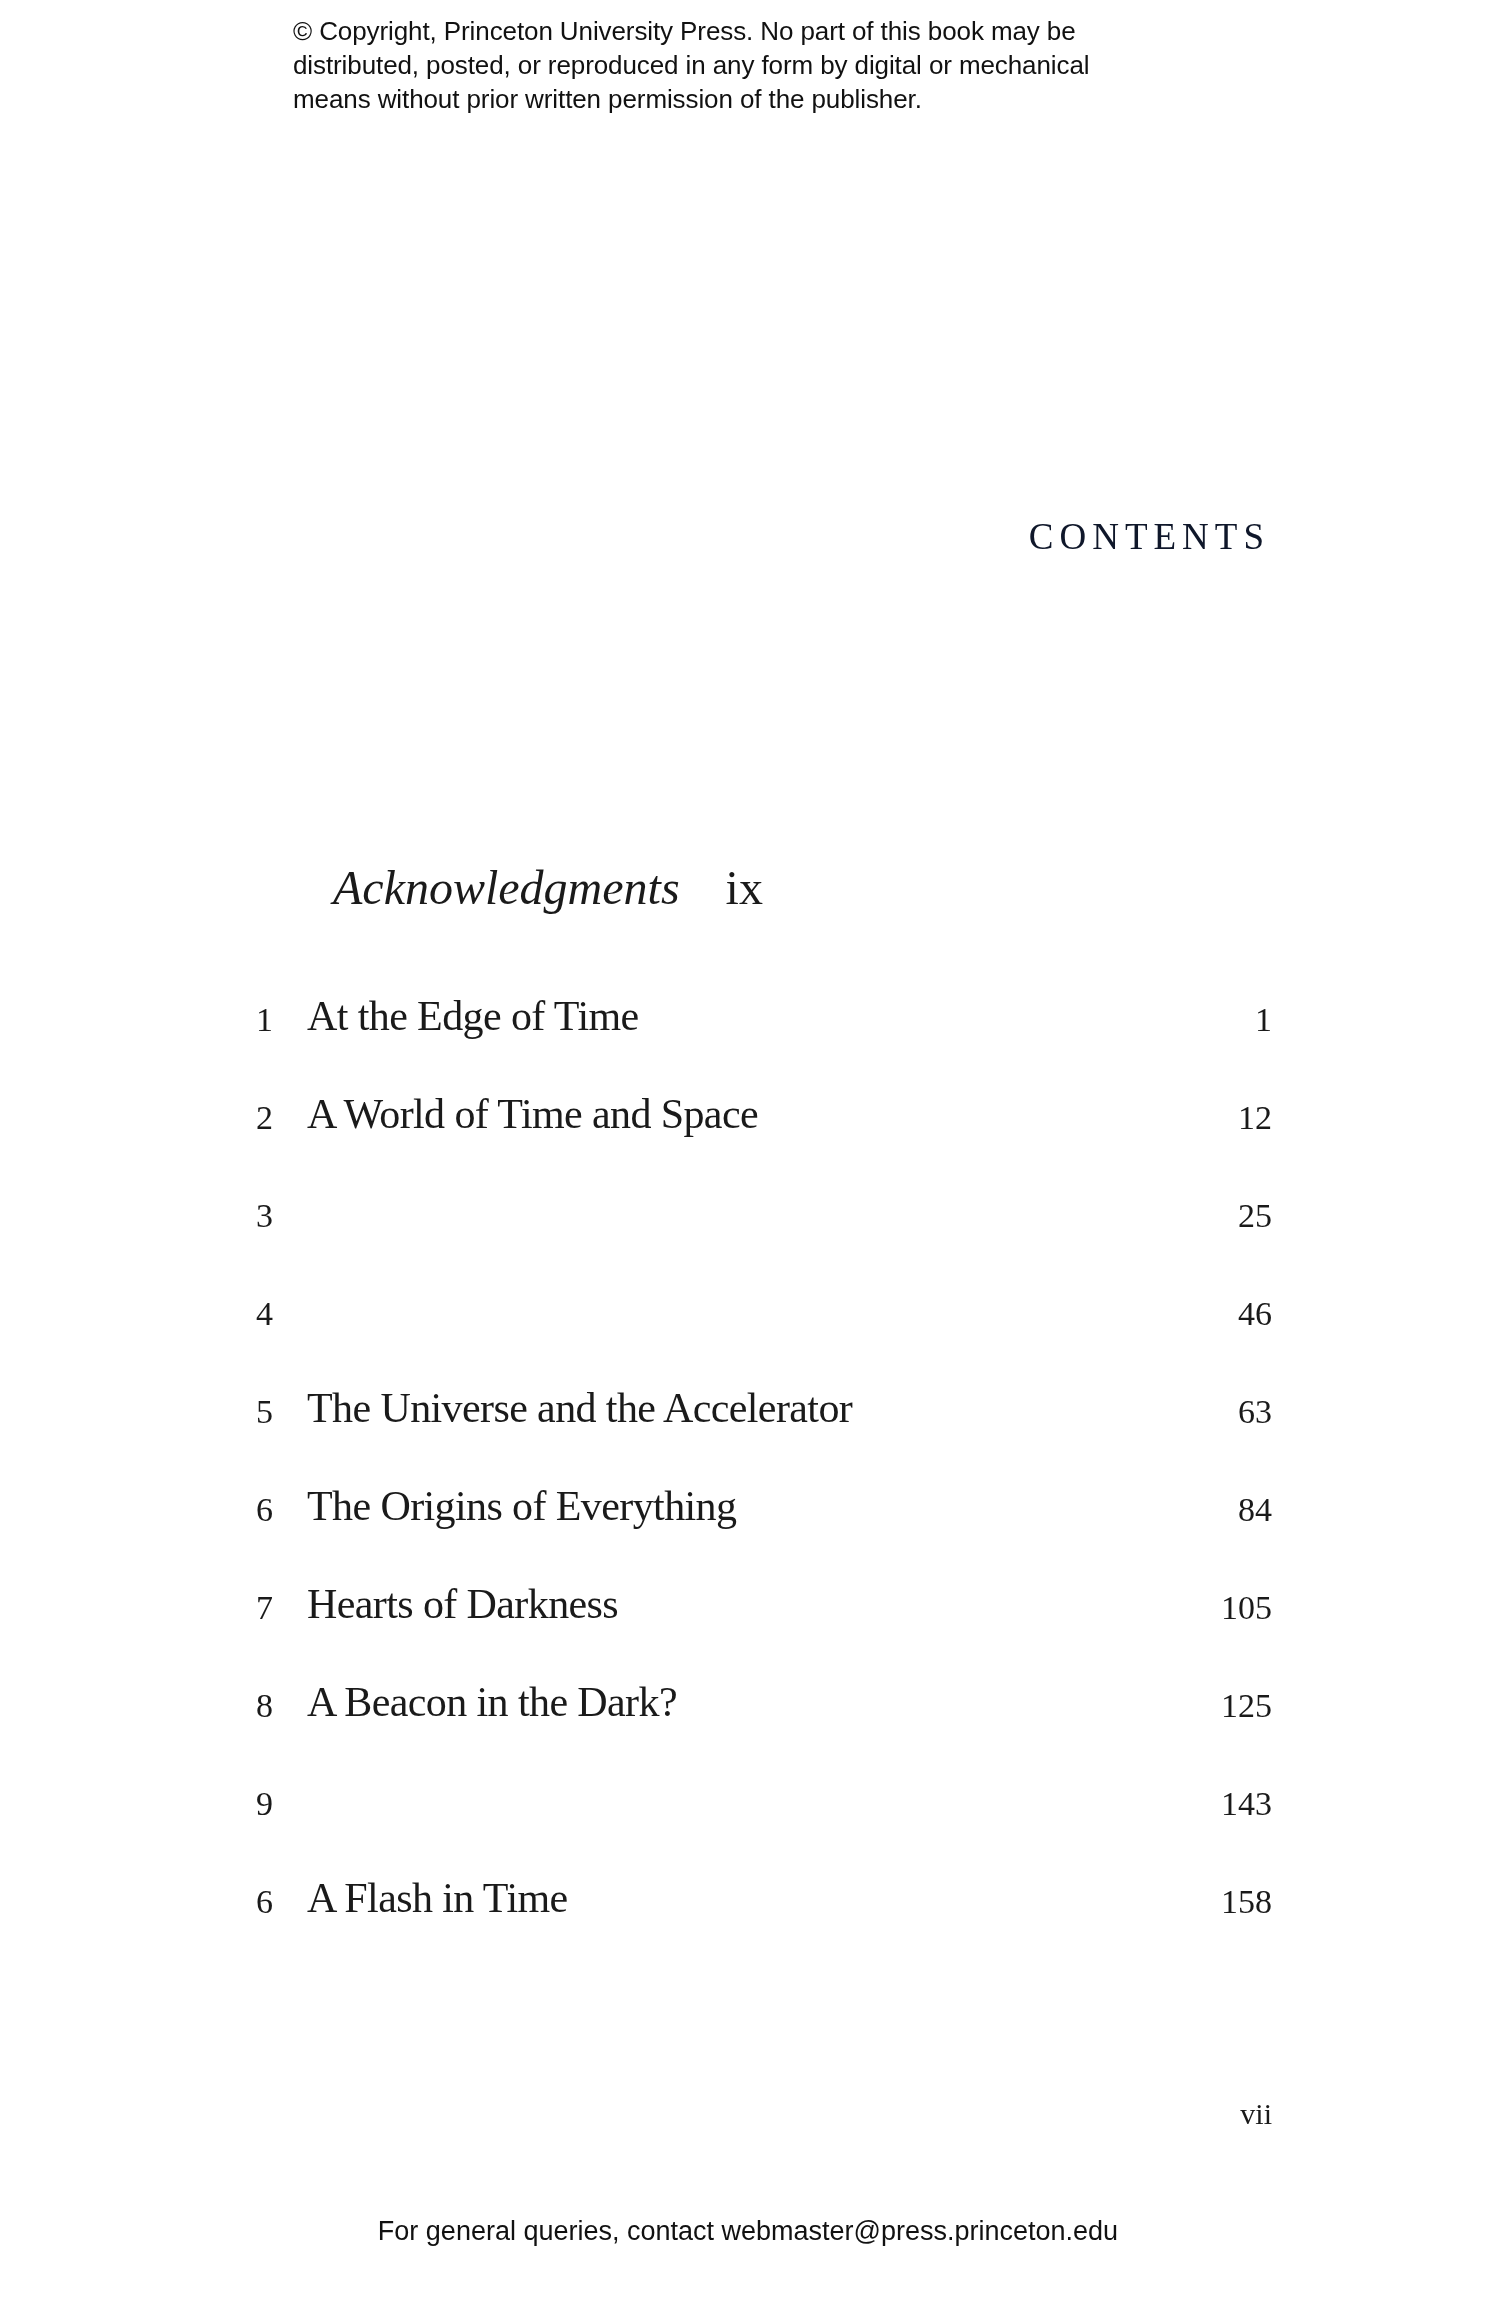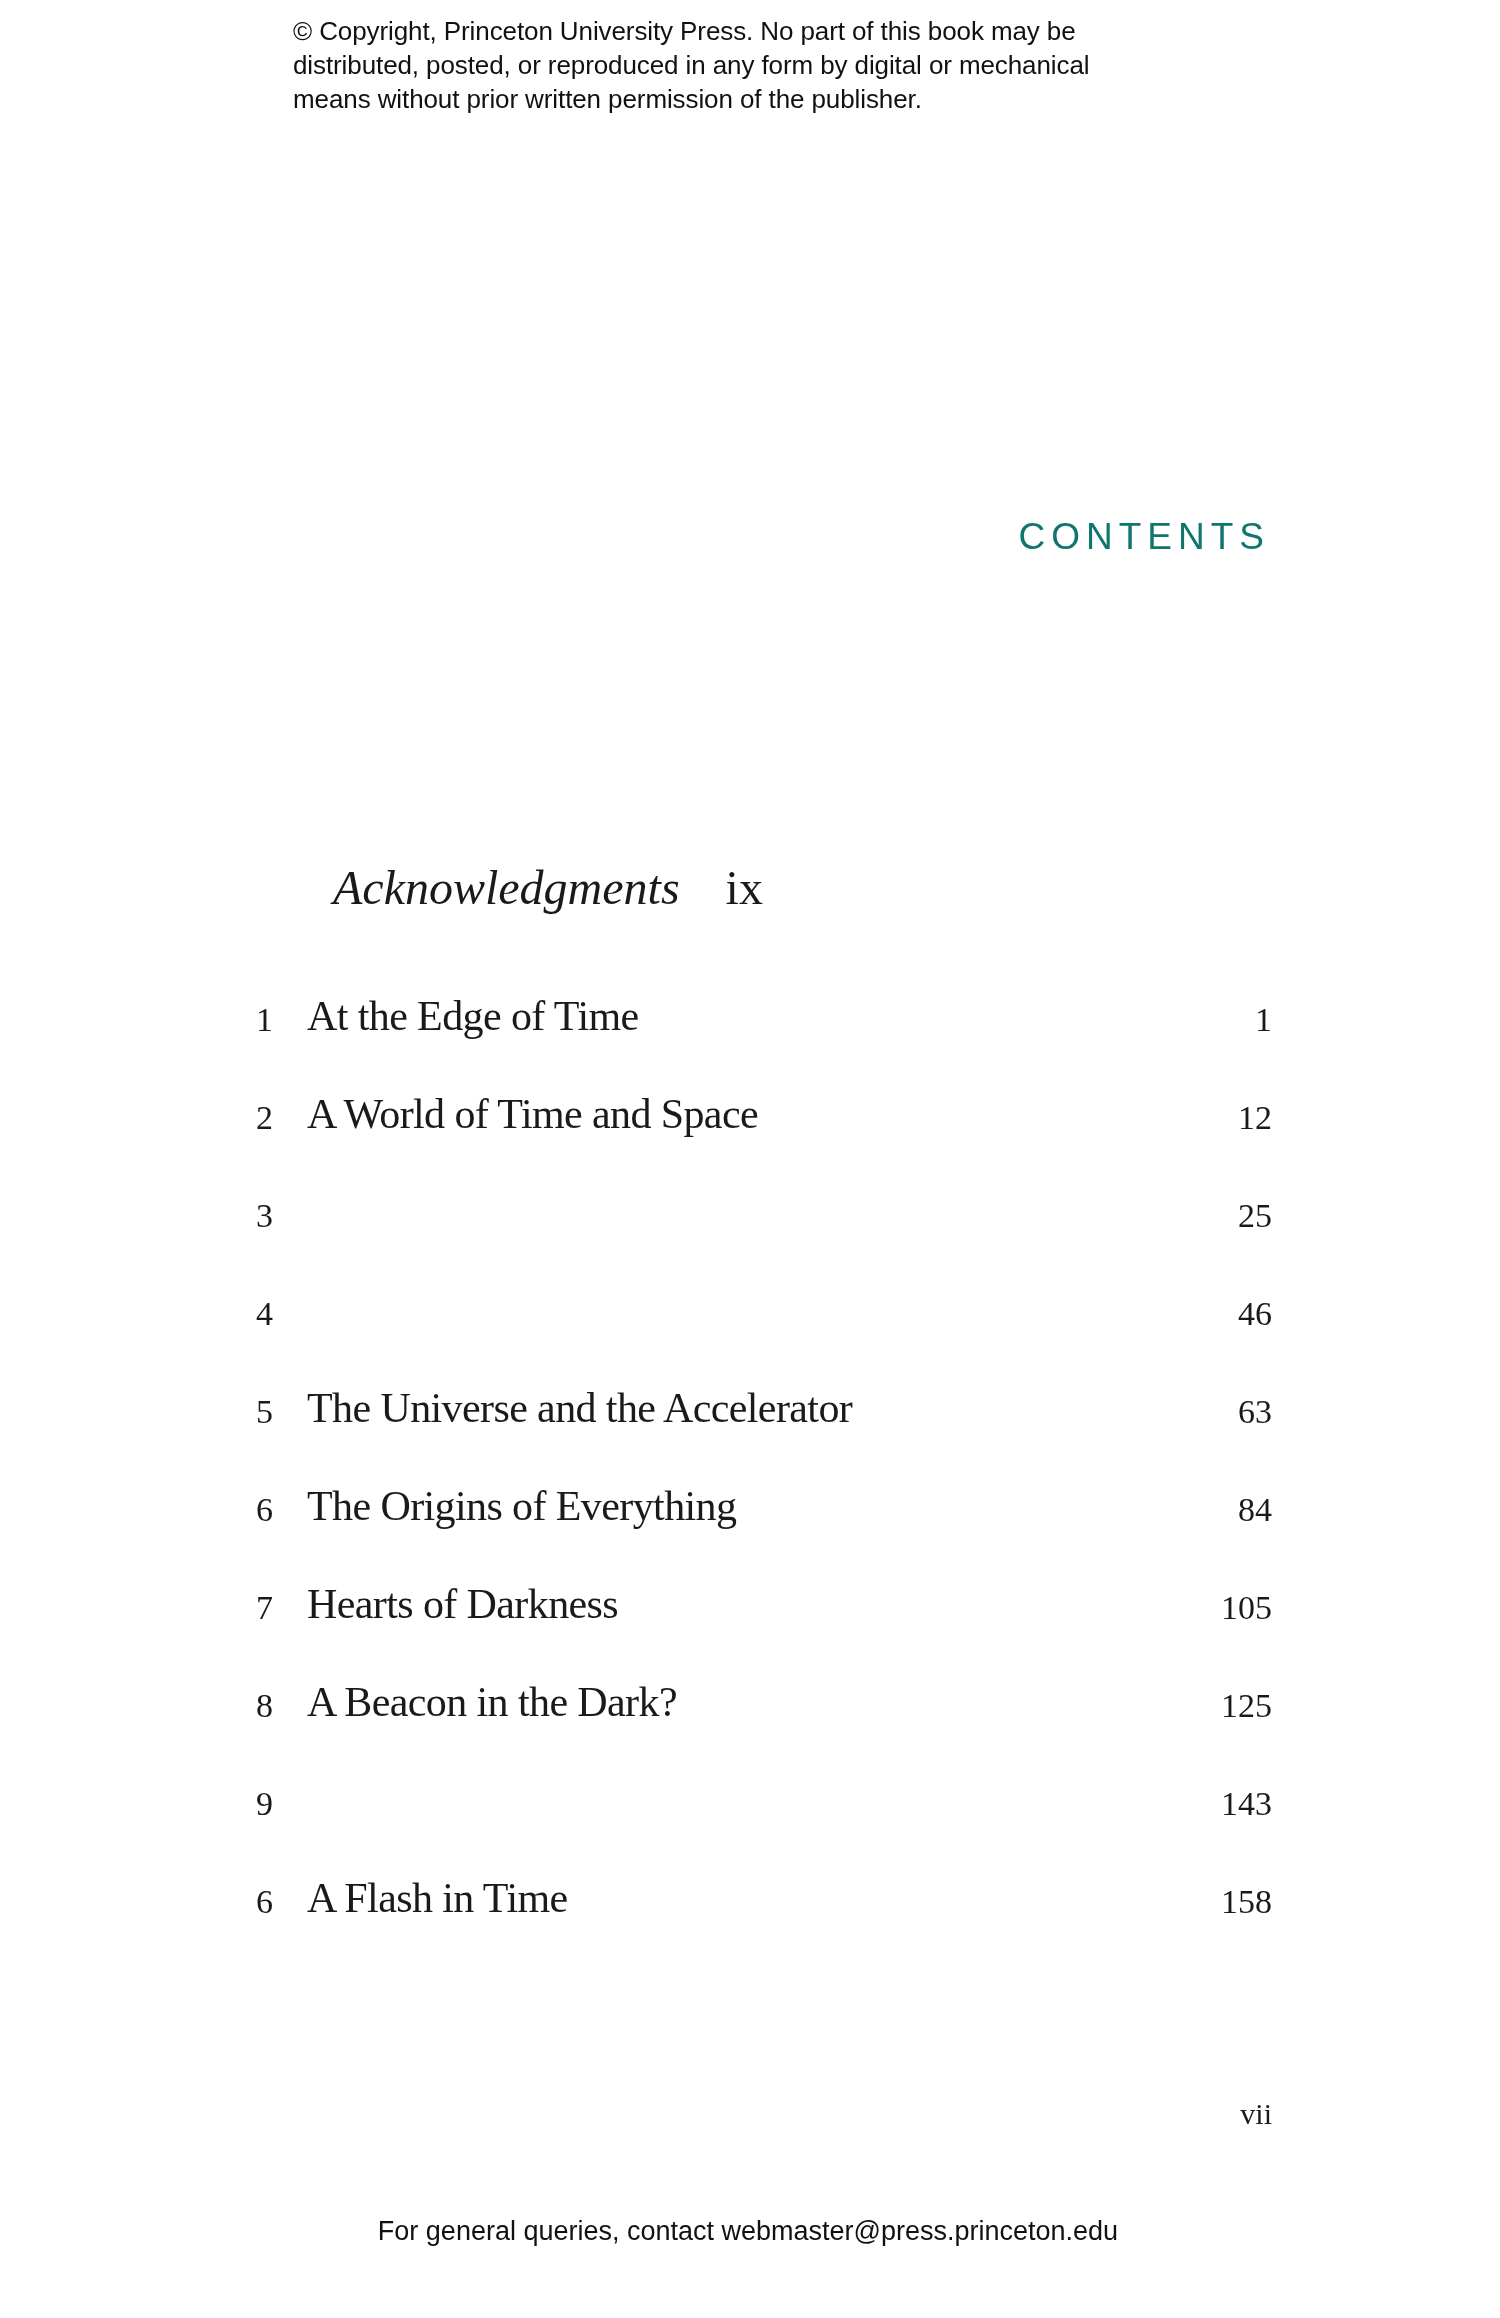--- a/index.html
+++ b/index.html
@@ -32,10 +32,10 @@
       position: absolute;
       right: 230px;
       top: 518px;
-      font-family: Liberation Sans, sans-serif;
+      font-family: Liberation Serif, serif;
       font-size: 37px;
       letter-spacing: 6px;
-      color: #0f766e;
+      color: #0f172a;
       line-height: 1;
       white-space: nowrap;
     }

